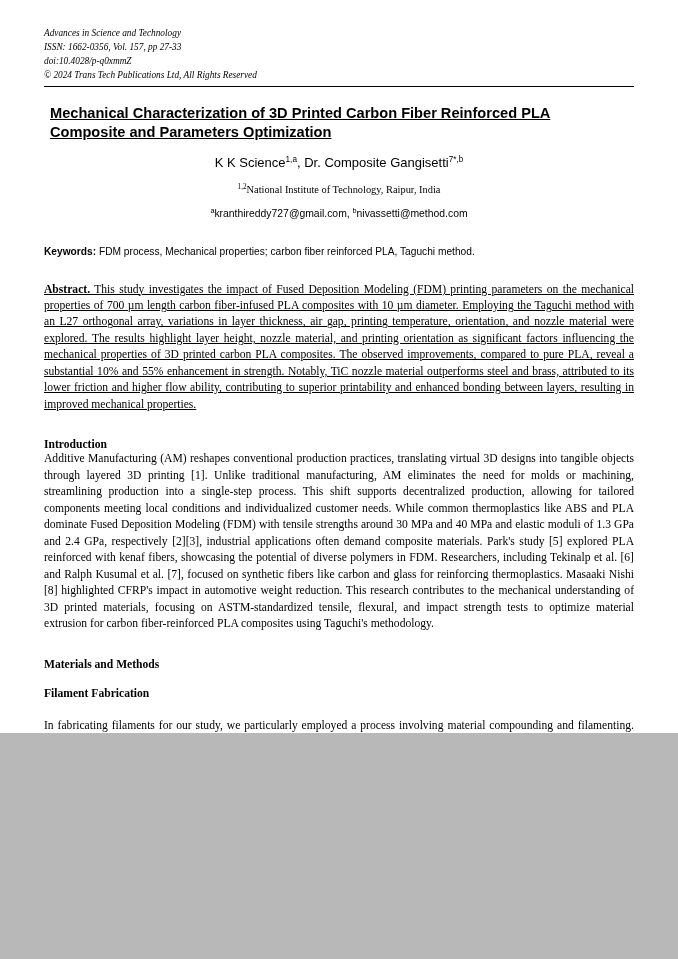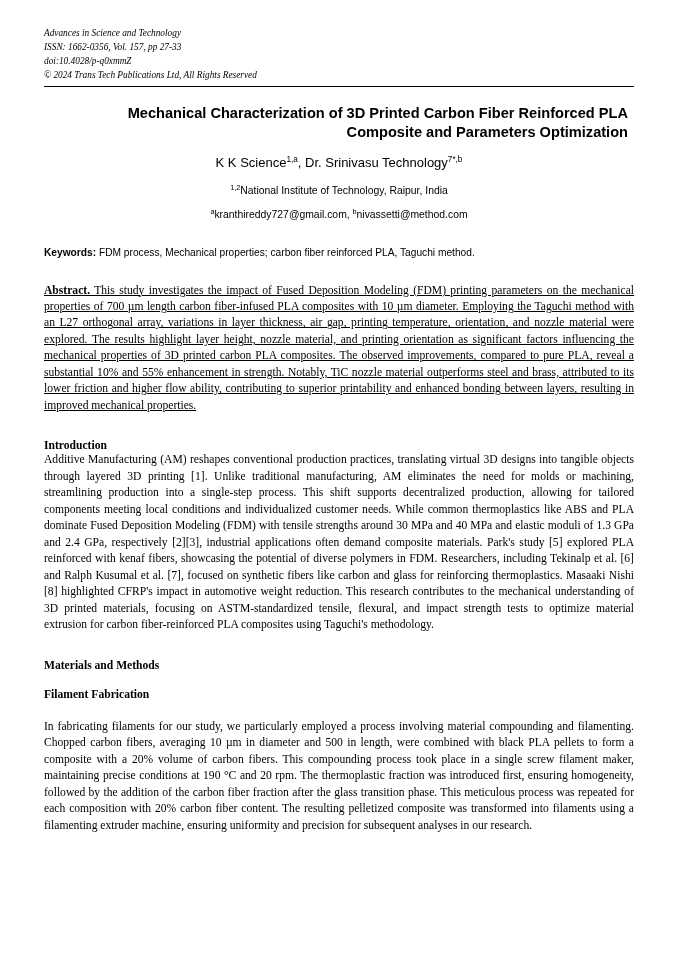--- a/index.html
+++ b/index.html
@@ -12,7 +12,7 @@
   }
   .page {
     width: 678px;
-    height: 959px;
+    height: 733px;
     background: #ffffff;
     margin: 0 auto;
     position: relative;

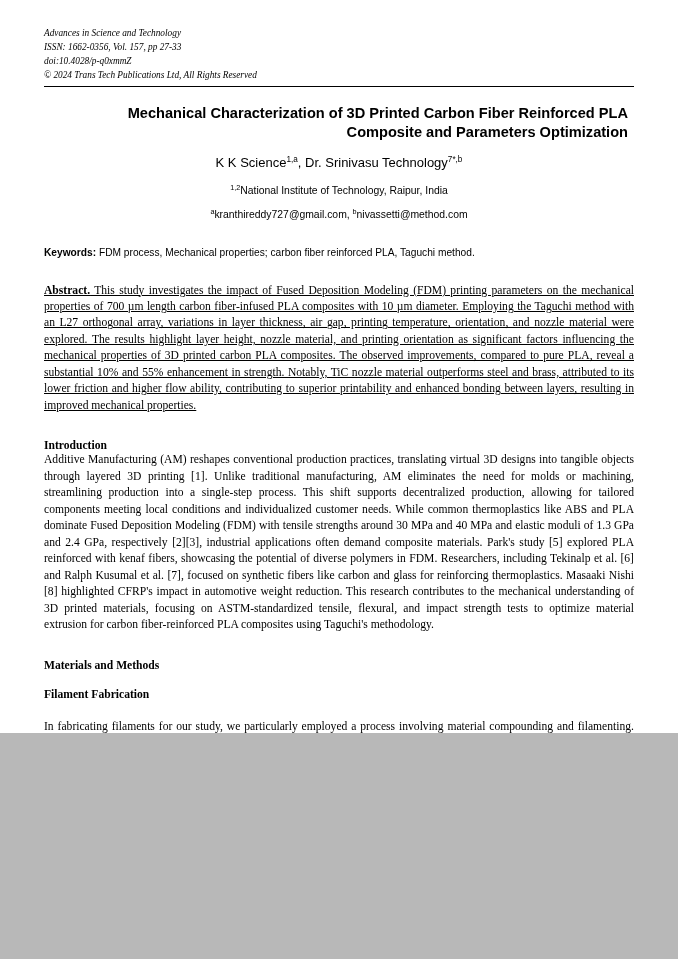--- a/index.html
+++ b/index.html
@@ -49,9 +49,10 @@
     font-weight: bold;
     font-size: 14.6px;
     line-height: 1.33;
-    text-align: right;
+    text-align: left;
     margin: 17px 6px 0 6px;
     color: #000;
+    text-decoration: underline;
   }
   .authors {
     font-family: "Liberation Sans", sans-serif;

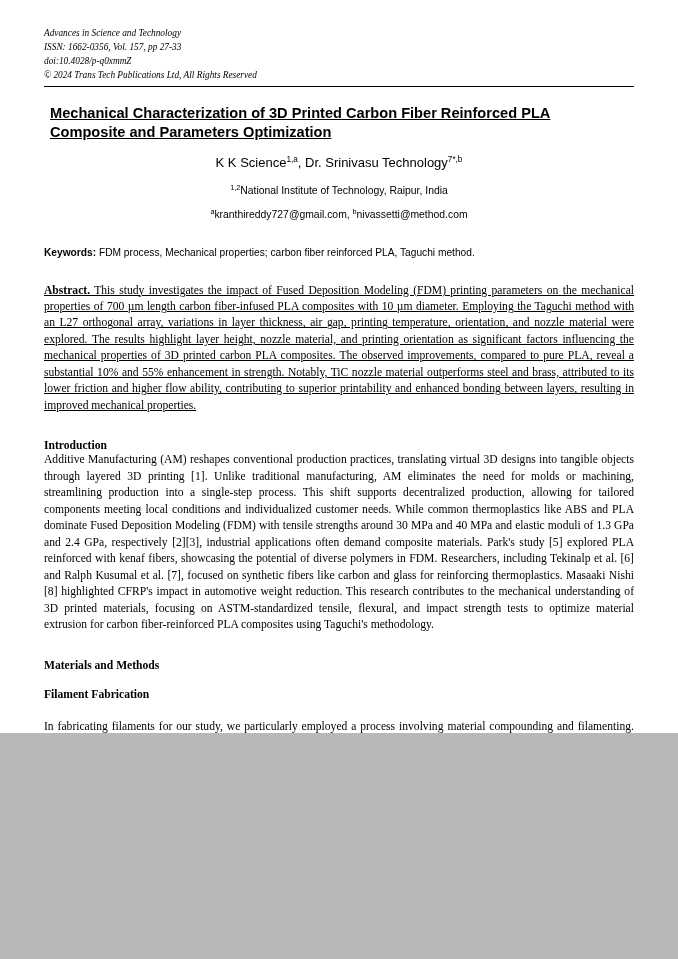--- a/index.html
+++ b/index.html
@@ -134,7 +134,7 @@
   <div class="title">Mechanical Characterization of 3D Printed Carbon Fiber Reinforced PLA Composite and Parameters Optimization</div>
 
   <div class="authors">
-    <span>K K Science</span><sup>1,a</sup><span>, </span><span>Dr. Srinivasu Technology</span><sup>7*,b</sup>
+    <span>K K Science</span><sup>1,a</sup><span>, </span><span>Dr. Composite Gangisetti</span><sup>7*,b</sup>
   </div>
 
   <div class="affil">

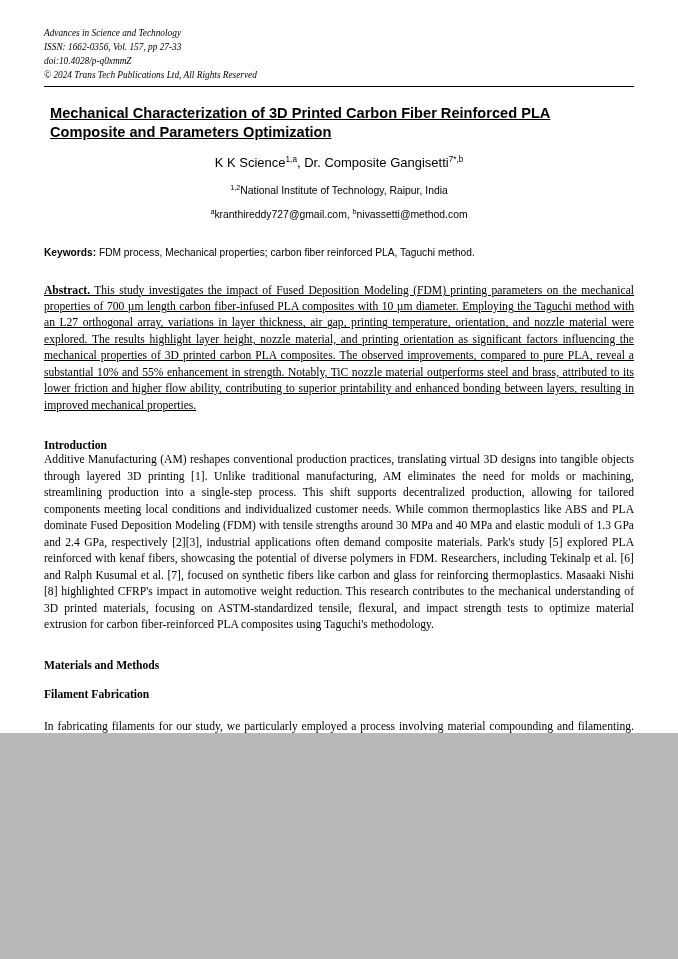--- a/index.html
+++ b/index.html
@@ -63,7 +63,7 @@
   }
   .authors sup { font-size: 8.2px; }
   .affil {
-    font-family: Liberation Sans, sans-serif;
+    font-family: Liberation Serif, serif;
     font-size: 10.4px;
     text-align: center;
     margin-top: 12px;

